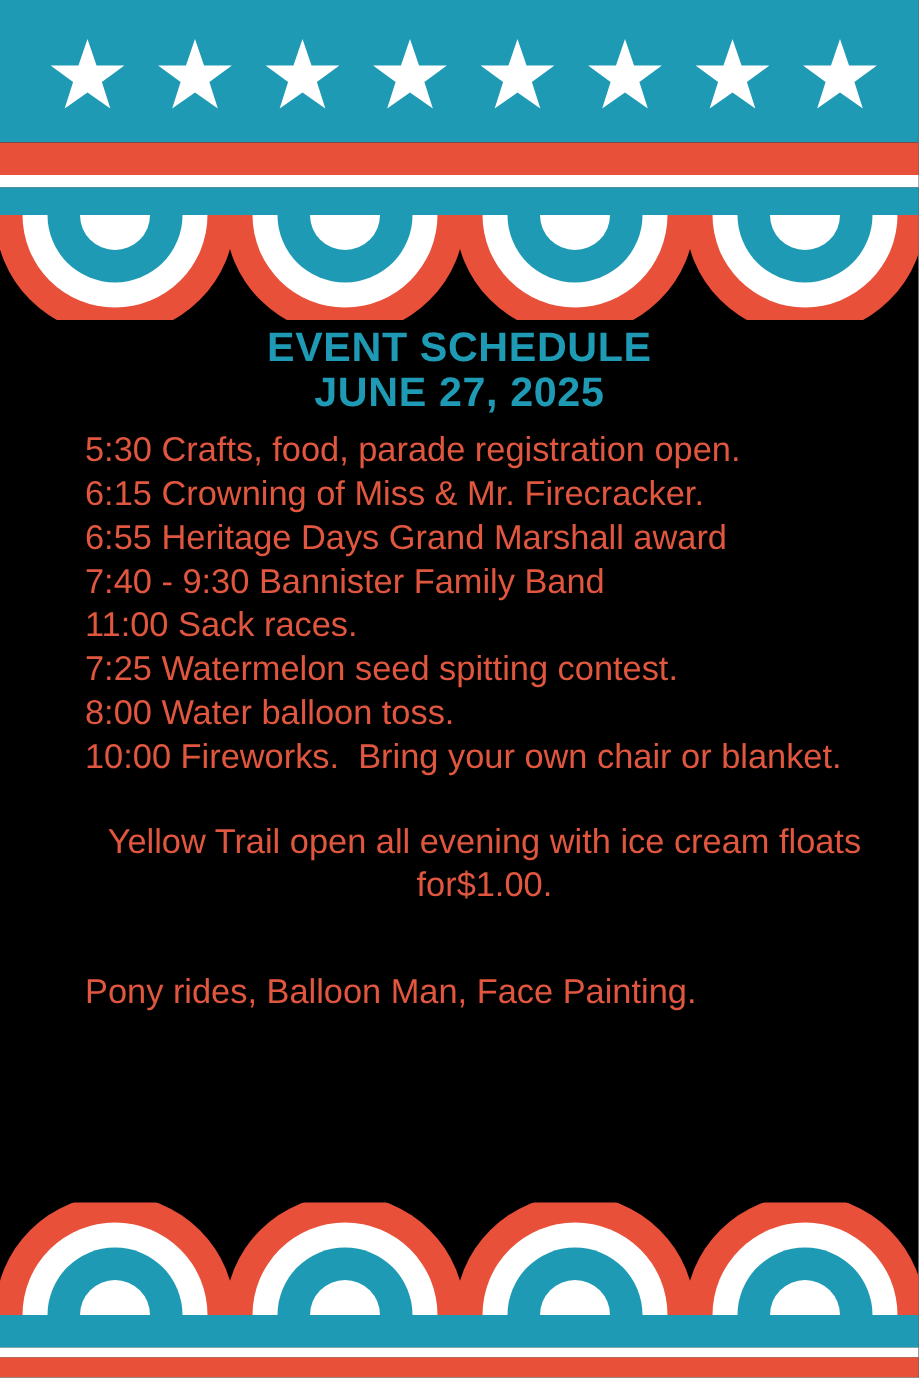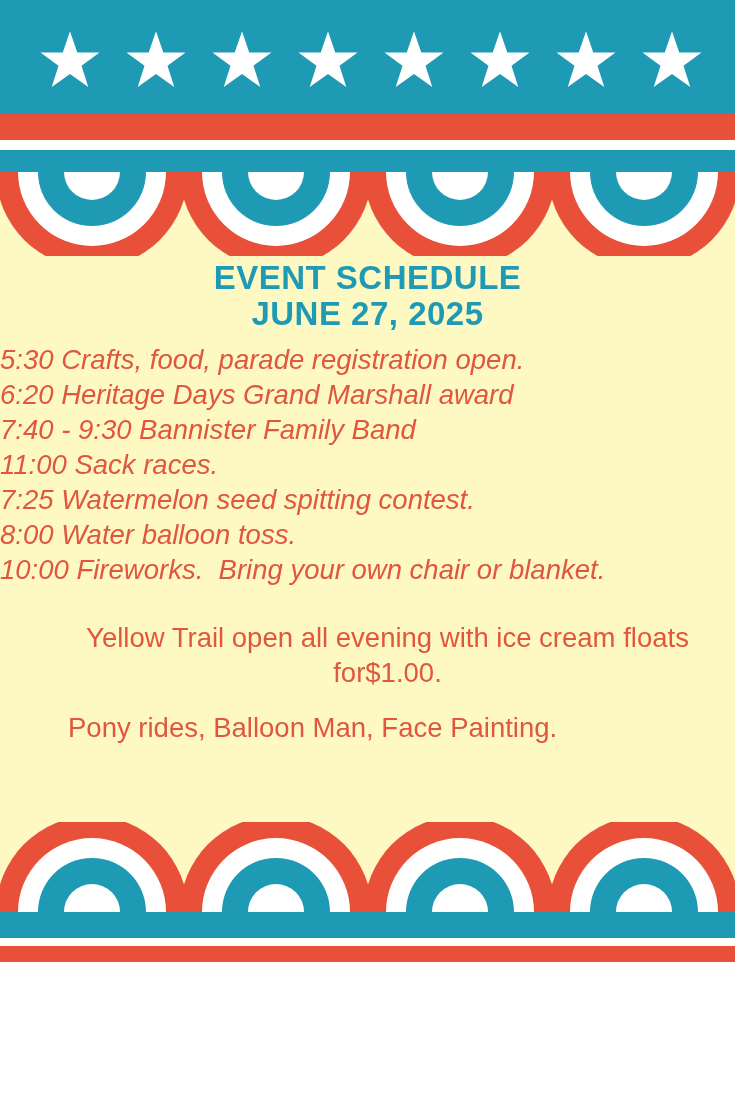--- a/index.html
+++ b/index.html
@@ -14,8 +14,8 @@
   #poster {
     position: relative;
     width: 735px;
-    height: 962px;
-    background: #fef9c3;
+    height: 1102px;
+    background: #000000;
     overflow: hidden;
   }
 

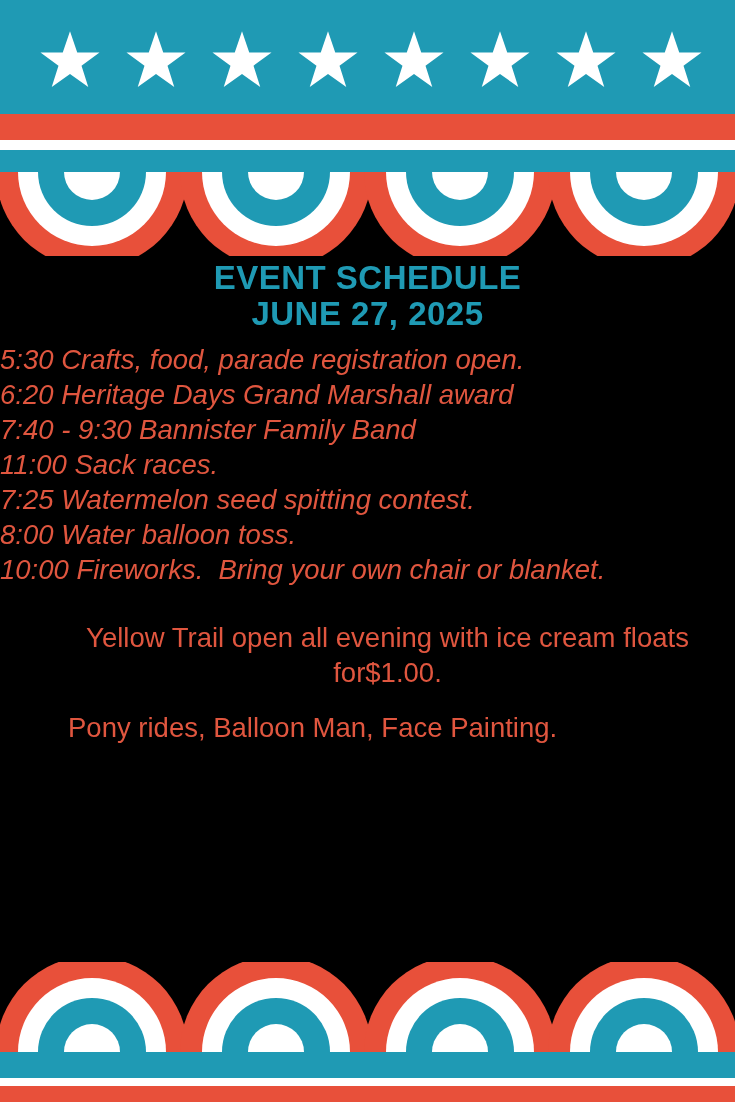--- a/index.html
+++ b/index.html
@@ -60,8 +60,8 @@
 
   .schedule {
     margin-top: 10px;
+    padding-left: 68px;
     padding-right: 50px;
-    font-style: italic;
   }
   .schedule-line {
     font-family: "Liberation Sans", sans-serif;

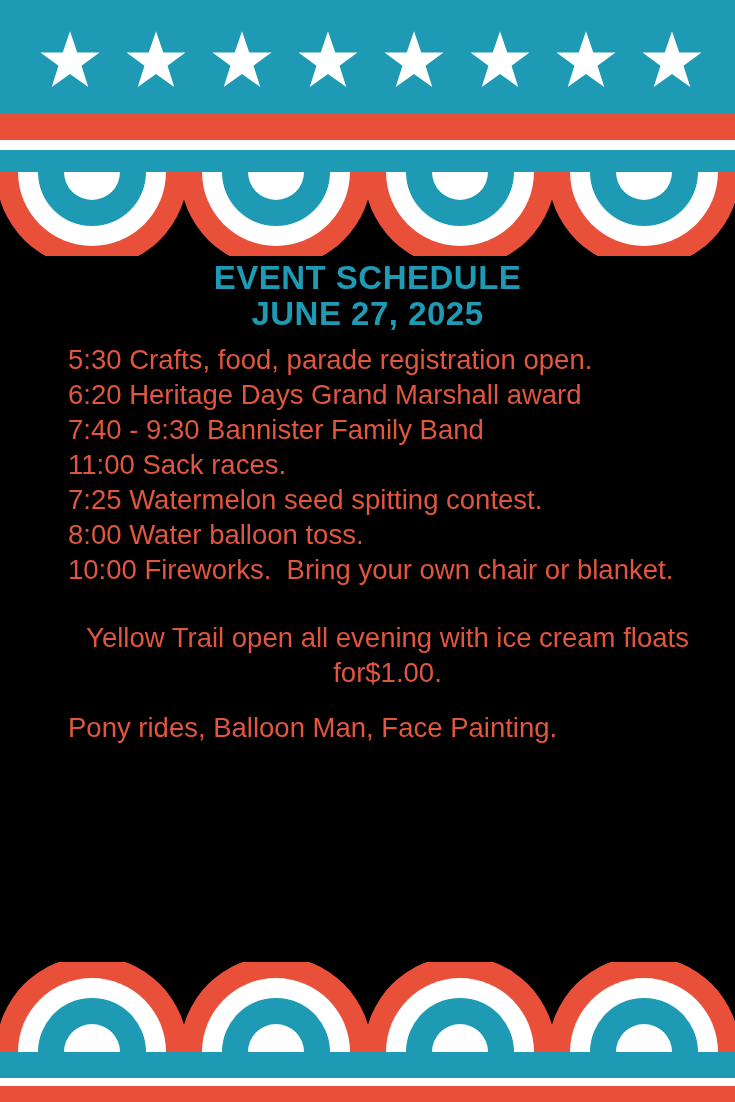--- a/index.html
+++ b/index.html
@@ -186,6 +186,7 @@
 
     <div class="schedule">
       <div class="schedule-line">5:30 Crafts, food, parade registration open.</div>
+      <div class="schedule-line">6:15 Crowning of Miss &amp; Mr. Firecracker.</div>
       <div class="schedule-line">6:20 Heritage Days Grand Marshall award</div>
       <div class="schedule-line">7:40 - 9:30 Bannister Family Band</div>
       <div class="schedule-line">11:00 Sack races.</div>

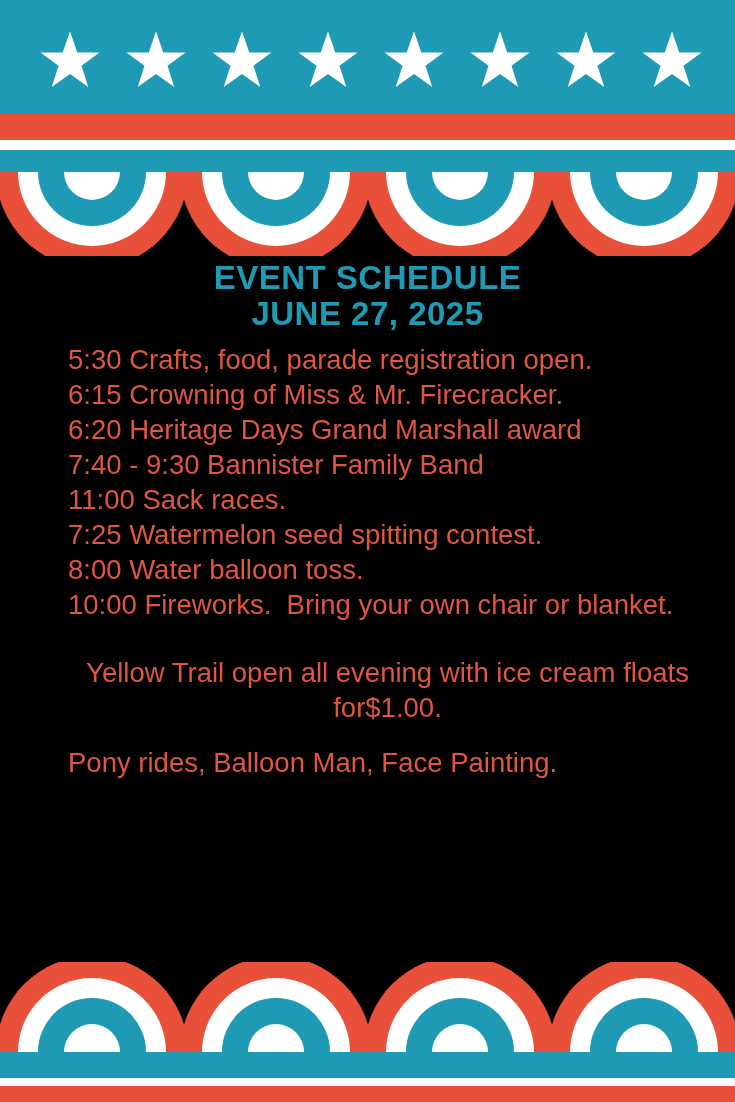--- a/index.html
+++ b/index.html
@@ -187,7 +187,7 @@
     <div class="schedule">
       <div class="schedule-line">5:30 Crafts, food, parade registration open.</div>
       <div class="schedule-line">6:15 Crowning of Miss &amp; Mr. Firecracker.</div>
-      <div class="schedule-line">6:20 Heritage Days Grand Marshall award</div>
+      <div class="schedule-line">6:55 Heritage Days Grand Marshall award</div>
       <div class="schedule-line">7:40 - 9:30 Bannister Family Band</div>
       <div class="schedule-line">11:00 Sack races.</div>
       <div class="schedule-line">7:25 Watermelon seed spitting contest.</div>

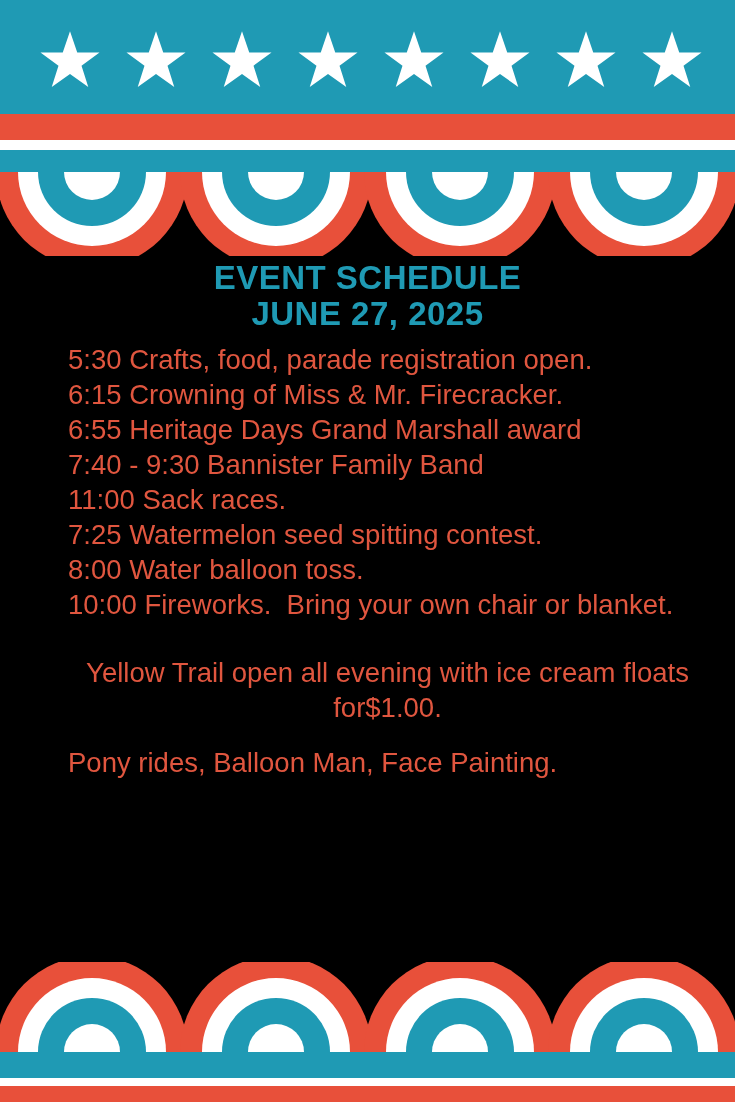--- a/index.html
+++ b/index.html
@@ -84,7 +84,7 @@
     text-align: center;
   }
   .note-left {
-    margin-top: 20px;
+    margin-top: 50px;
     padding-left: 68px;
     padding-right: 50px;
     font-family: "Liberation Sans", sans-serif;

